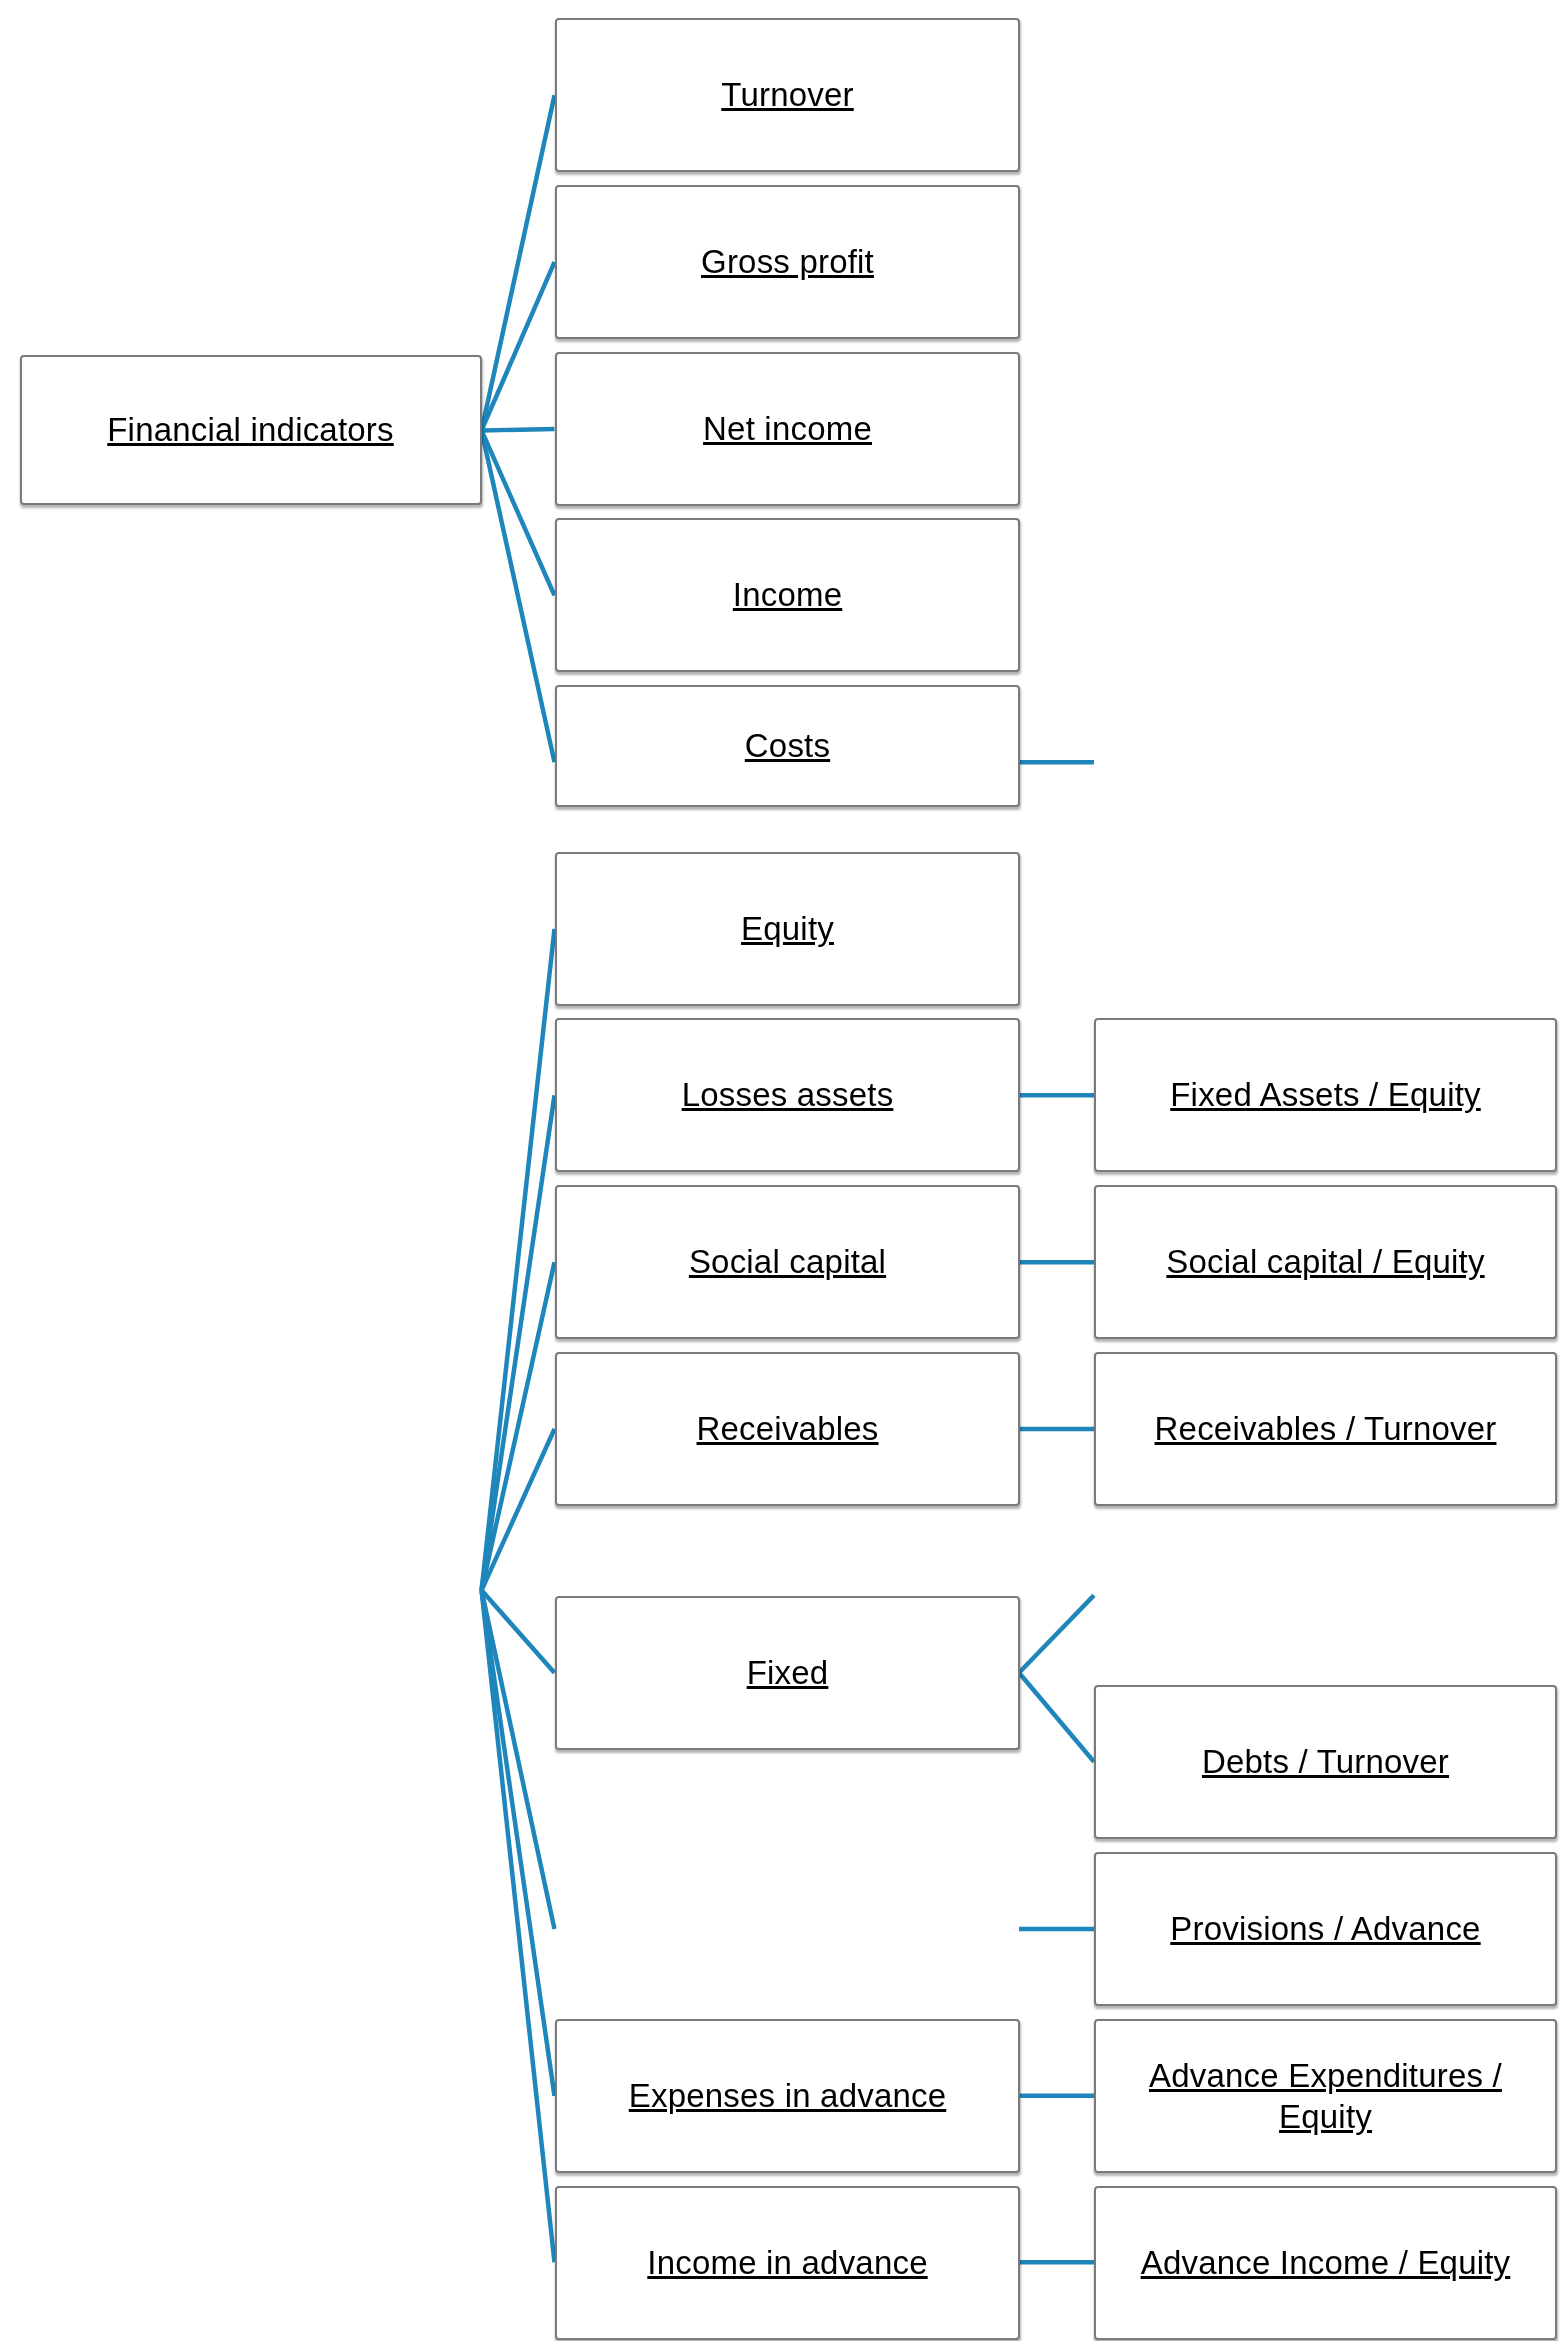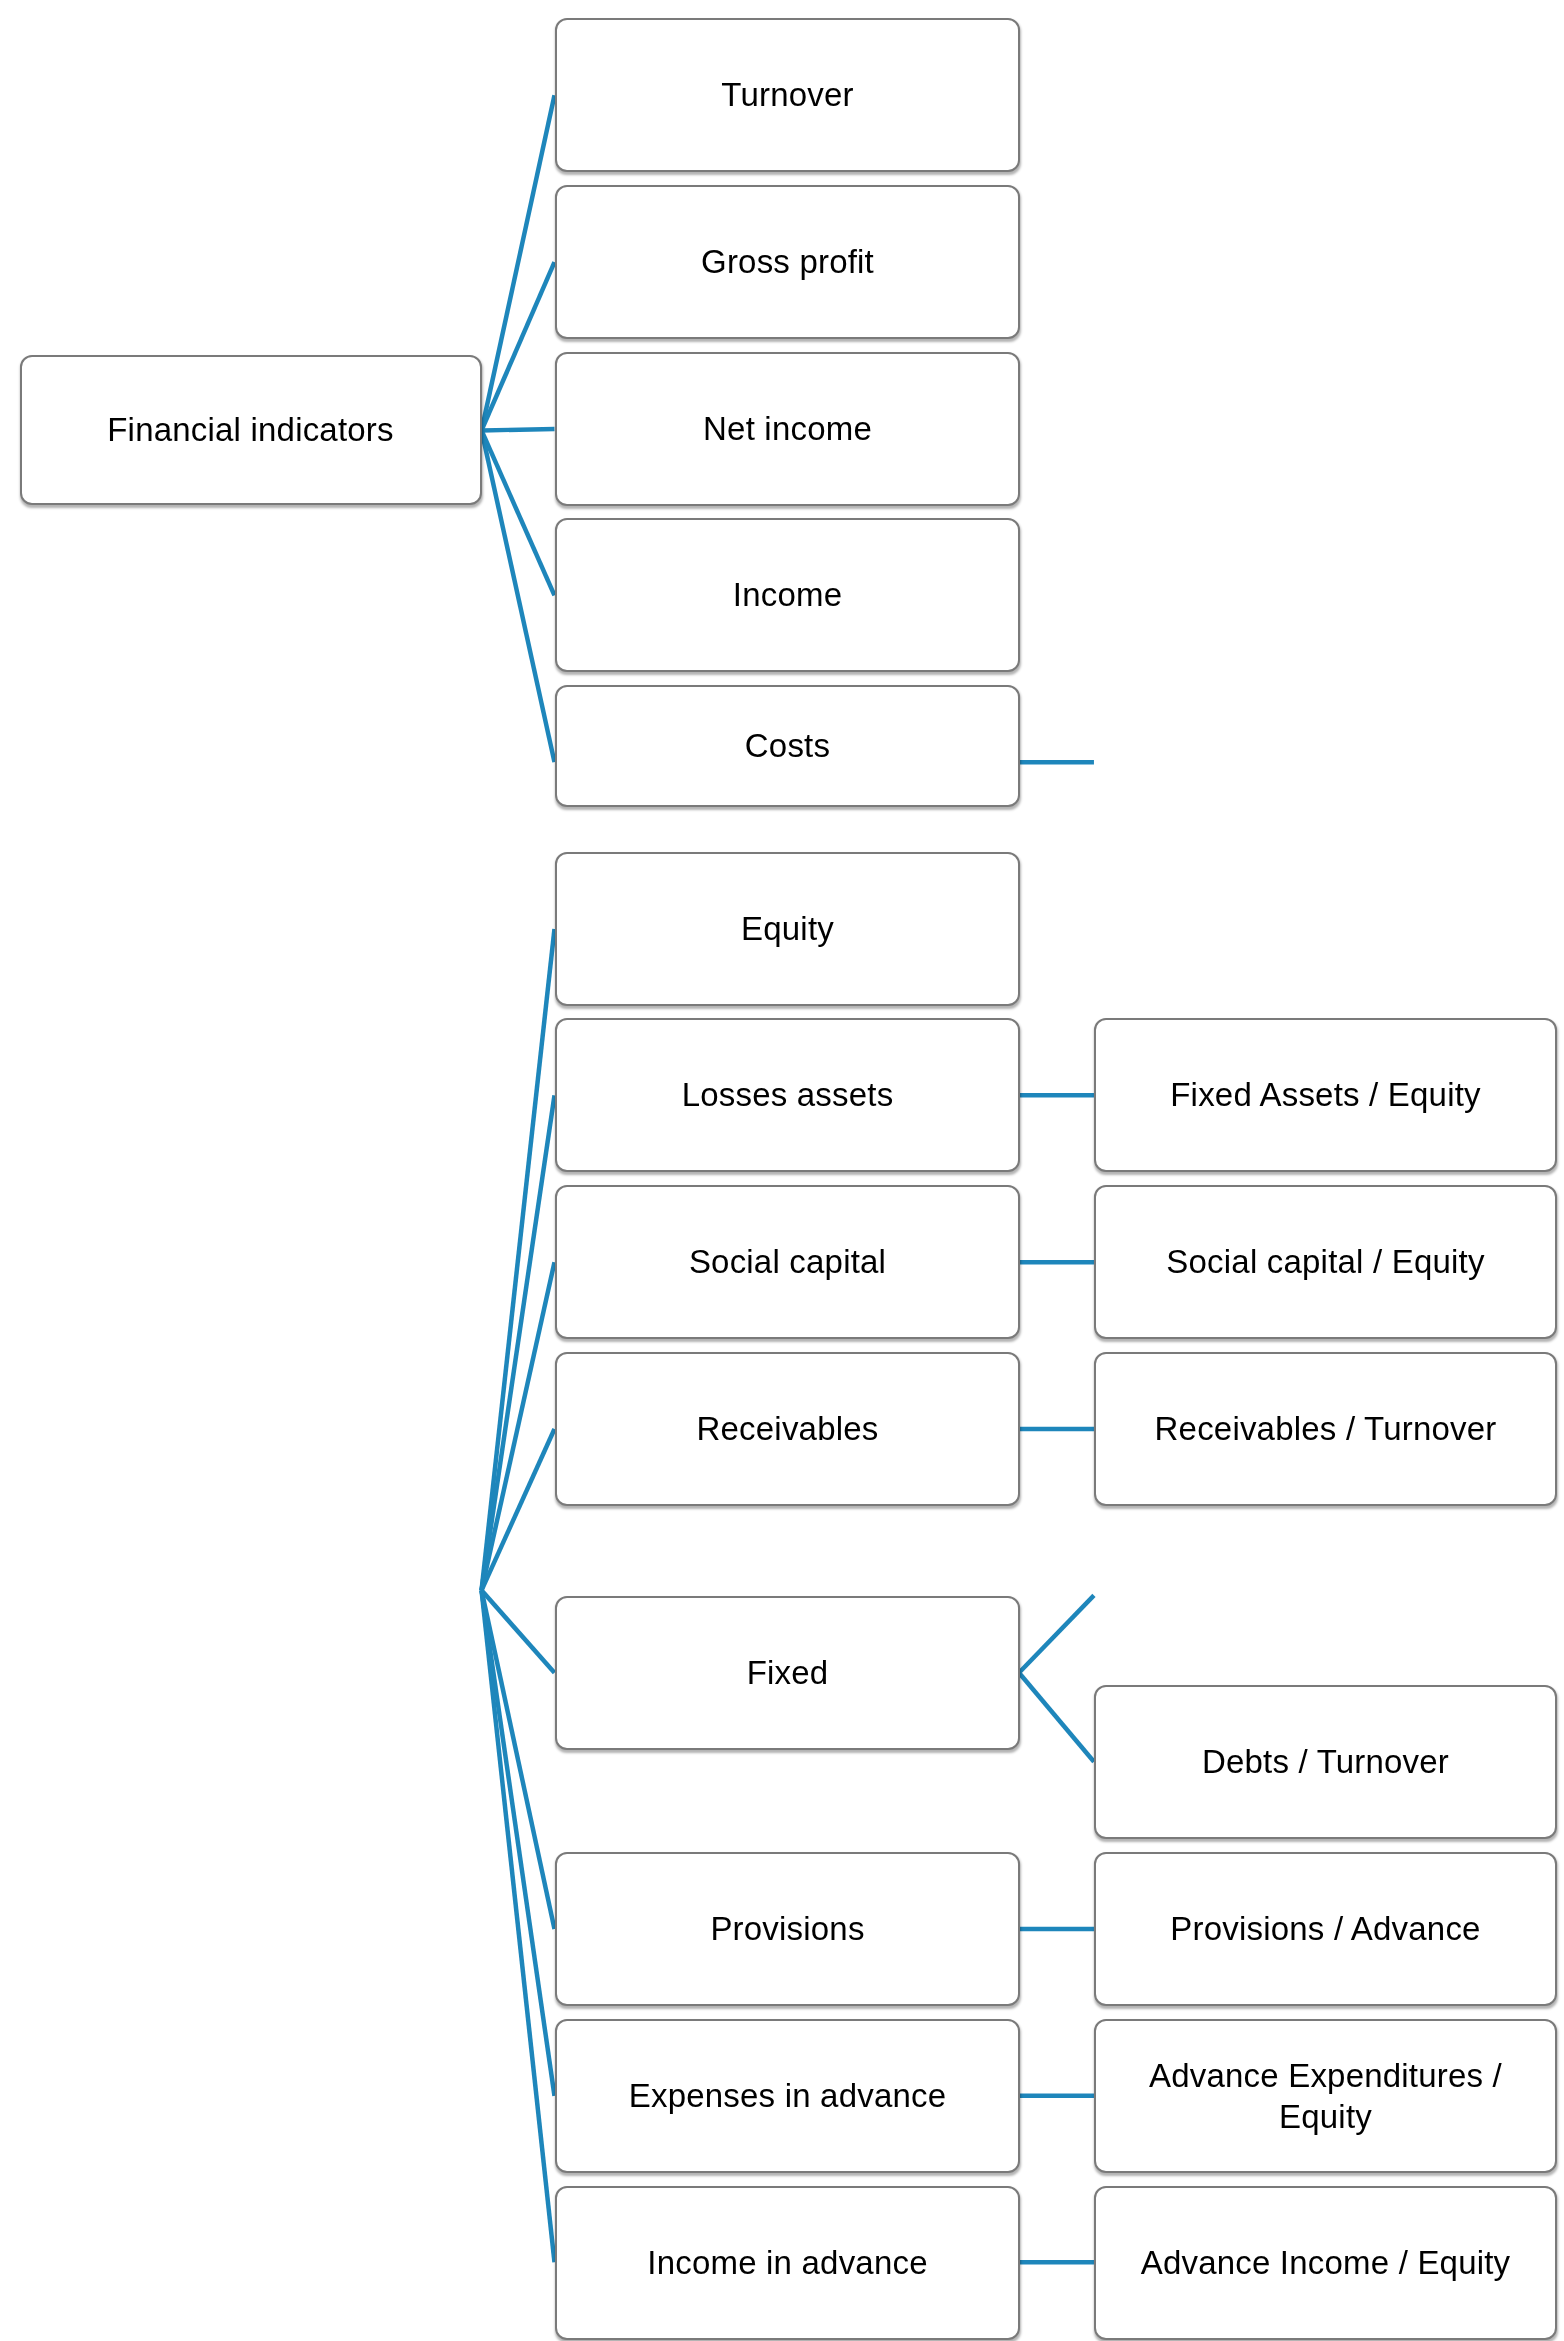--- a/index.html
+++ b/index.html
@@ -32,12 +32,13 @@
     box-sizing: border-box;
     background: #ffffff;
     border: 2px solid #7a7a7a;
-    border-radius: 12px;
+    border-radius: 4px;
     box-shadow: 0.5px 2.5px 2.5px rgba(0,0,0,0.30);
     display: flex;
     align-items: center;
     justify-content: center;
     text-align: center;
+    text-decoration: underline;
   }
   .box .lbl {
     display: block;

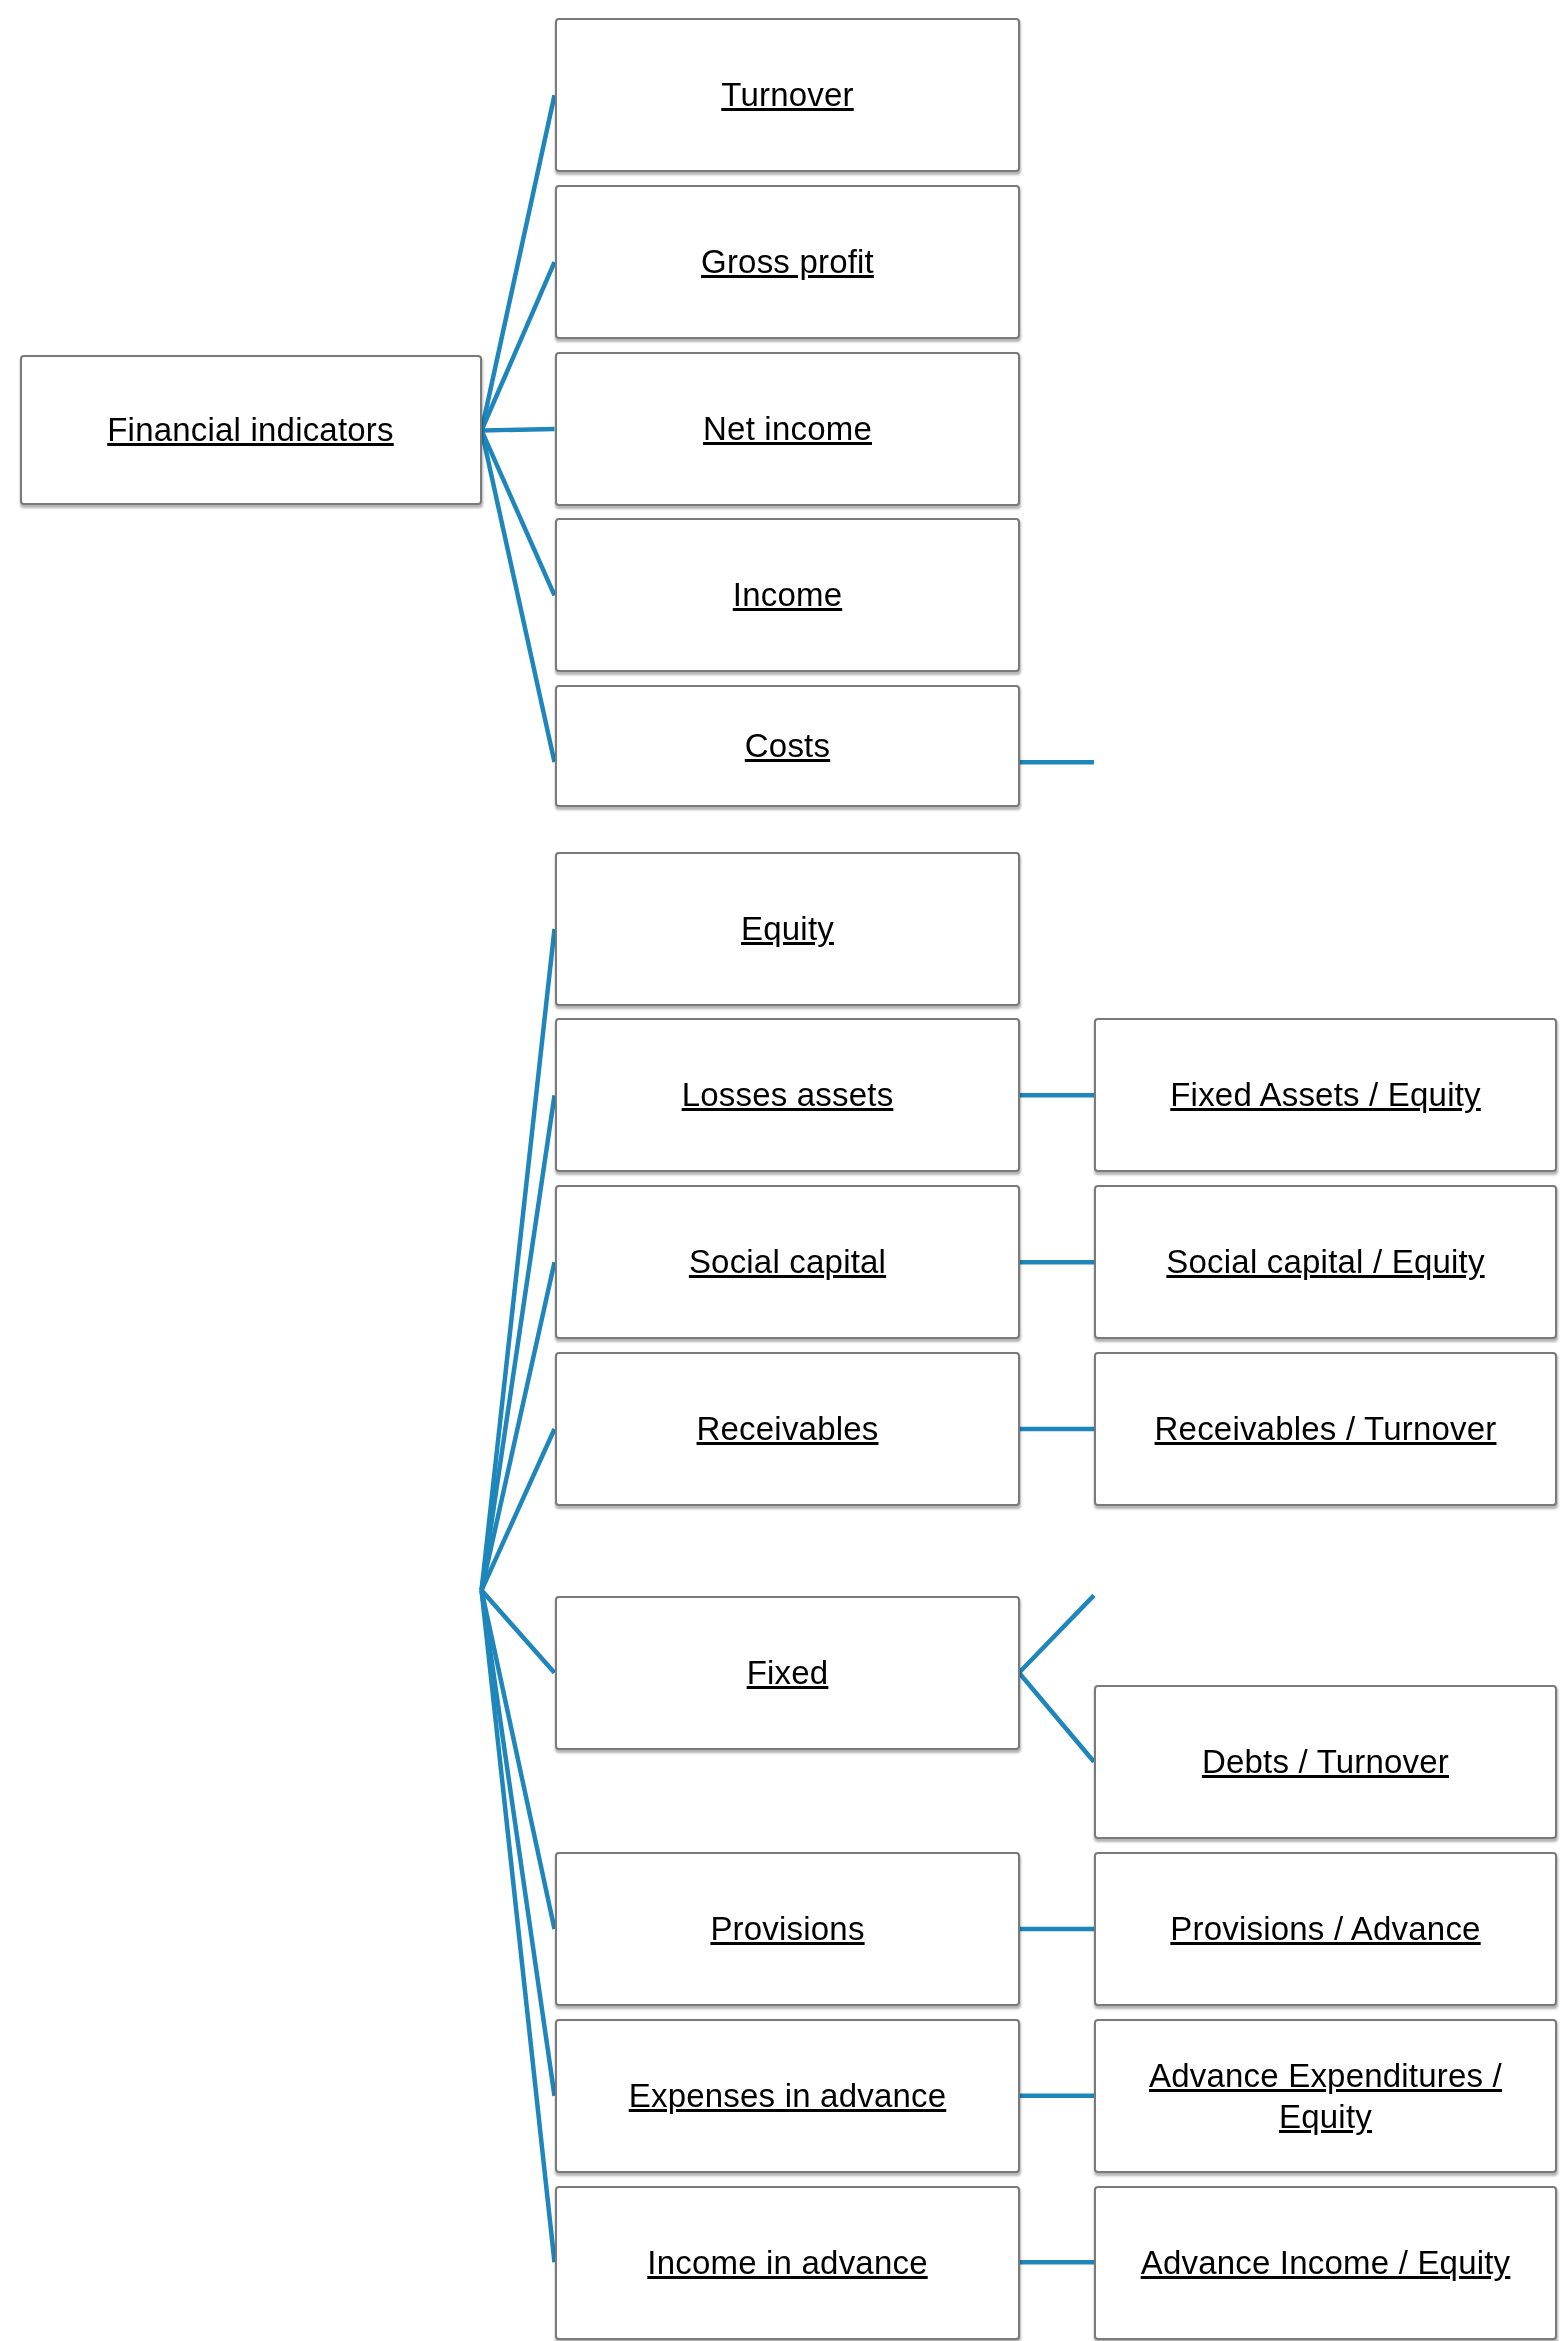--- a/index.html
+++ b/index.html
@@ -118,9 +118,6 @@
   <div class="box" style="left:555px;top:1596px;width:465px;height:154px">
     <span class="lbl">Fixed</span>
   </div>
-  <div class="box" style="left:555px;top:1852px;width:465px;height:154px">
-    <span class="lbl">Provisions</span>
-  </div>
   <div class="box" style="left:555px;top:2019px;width:465px;height:154px">
     <span class="lbl">Expenses in advance</span>
   </div>

